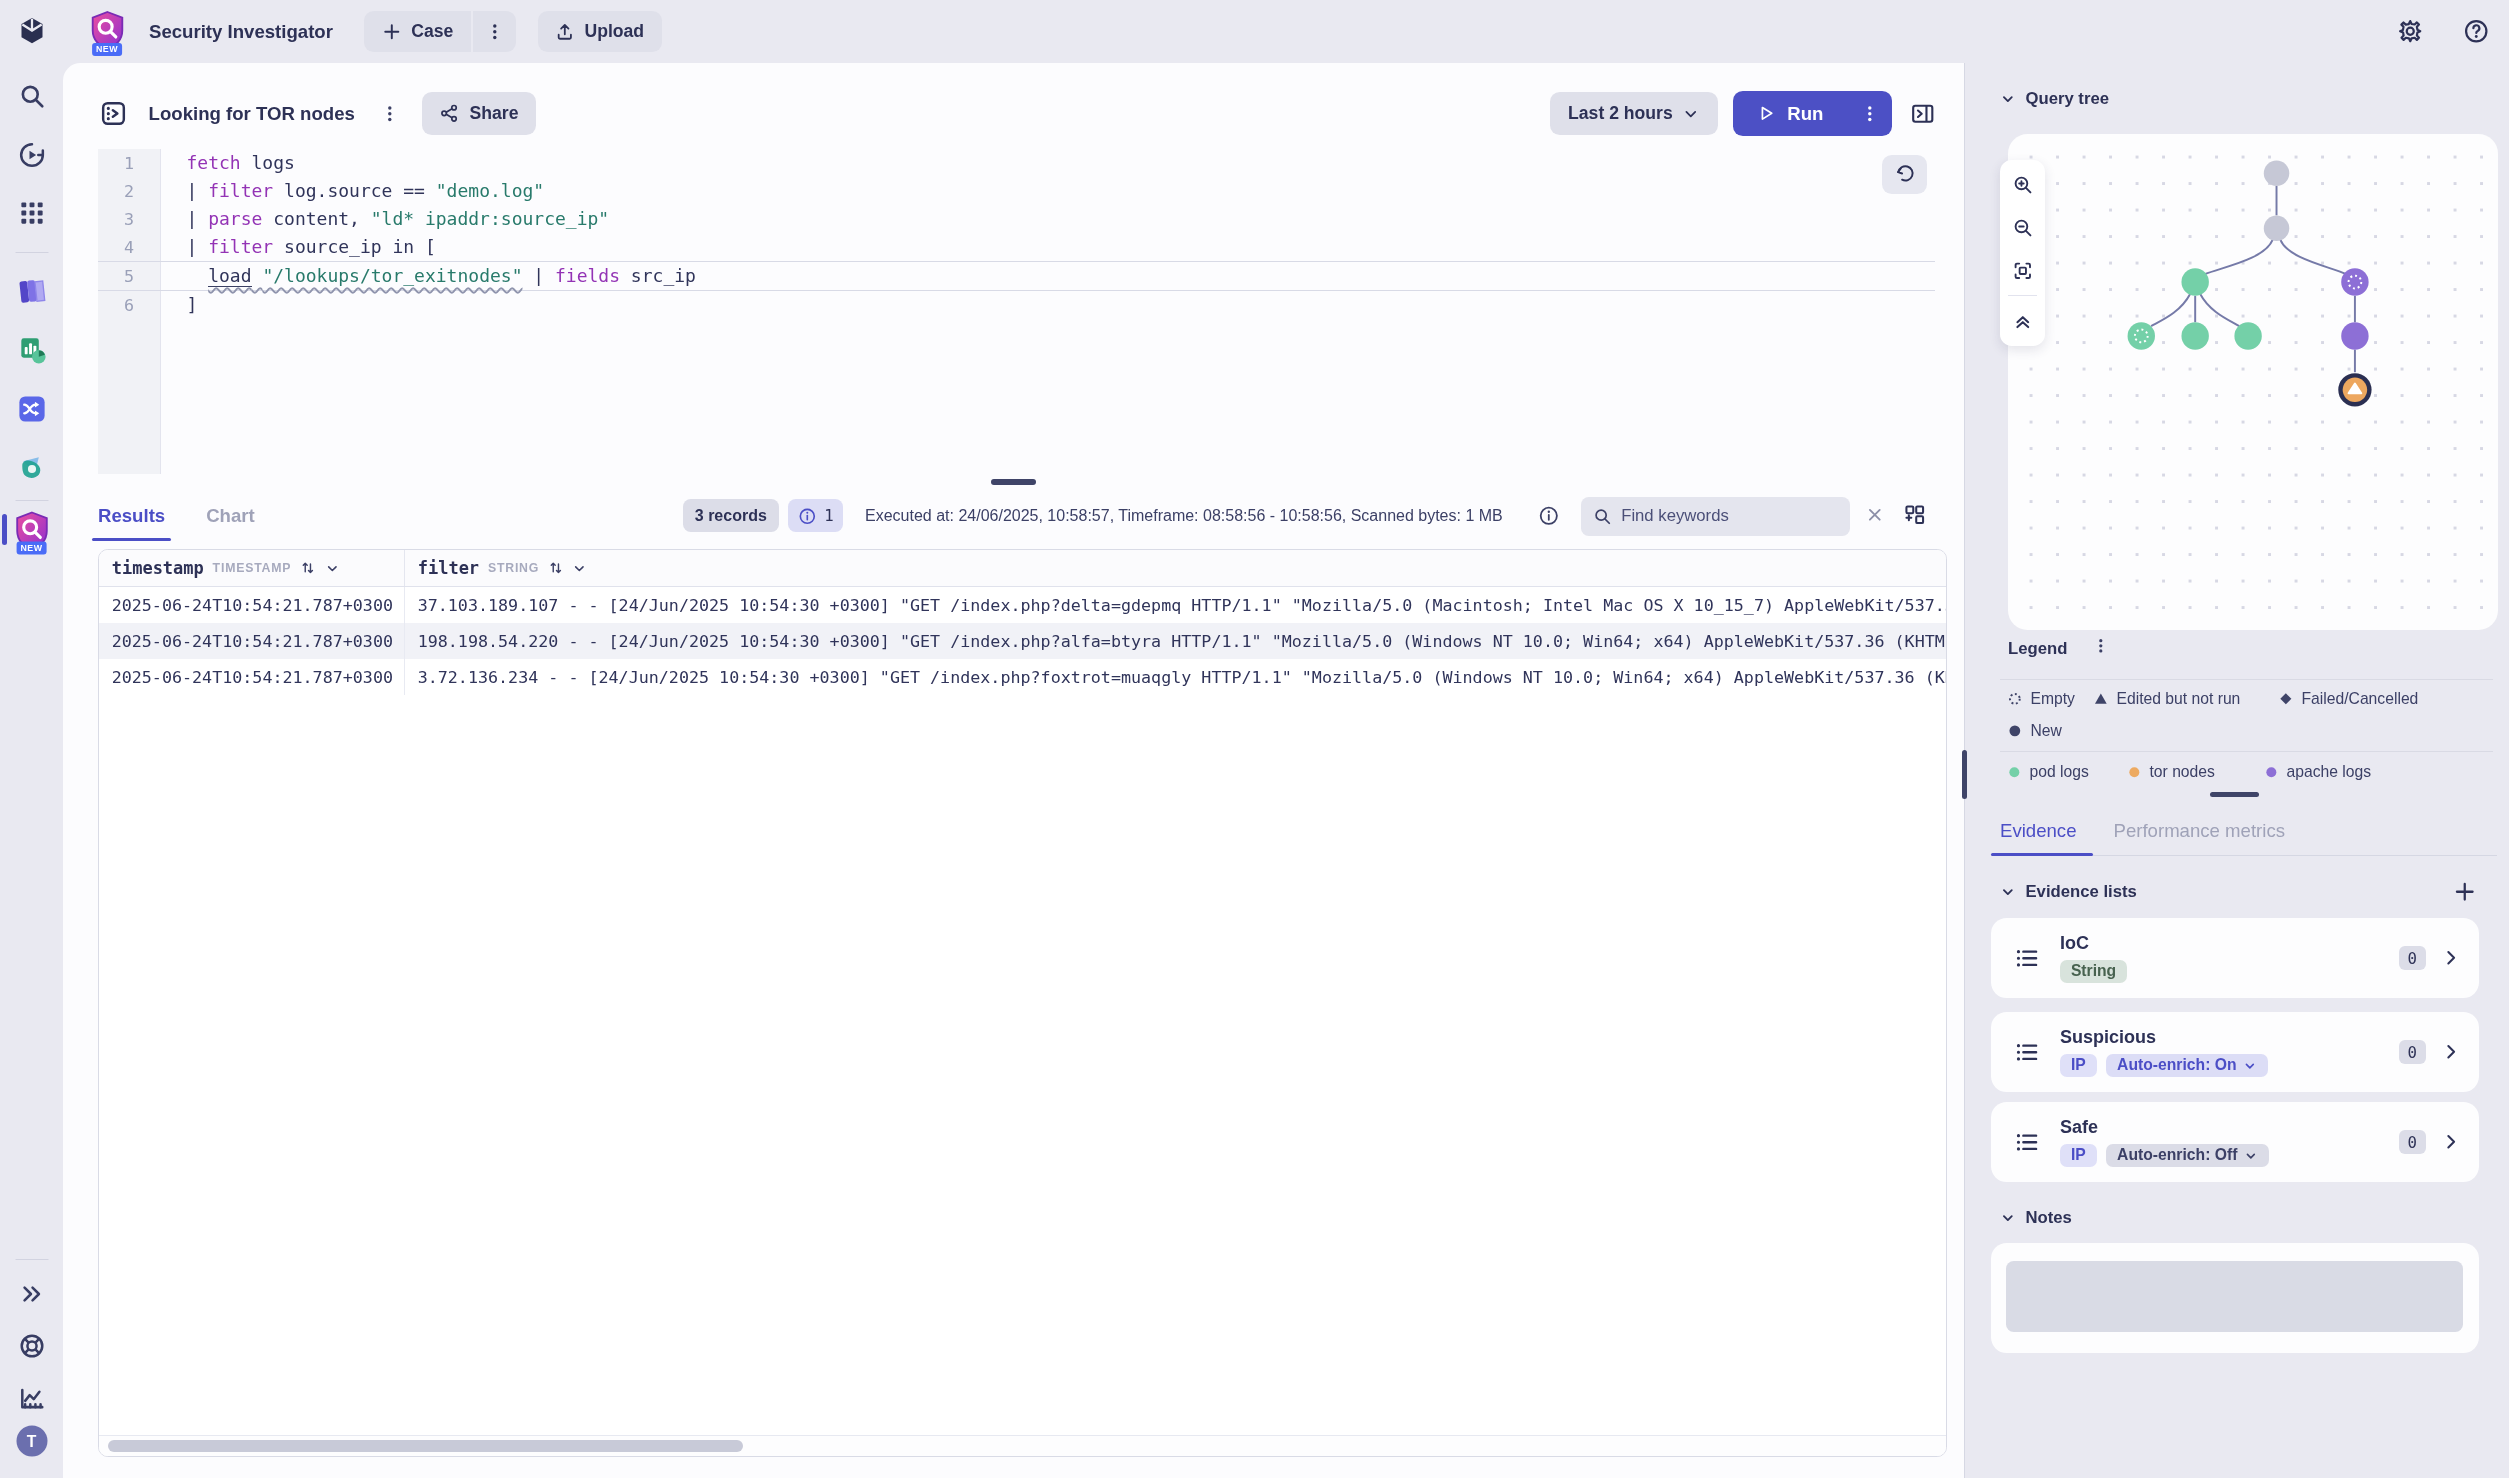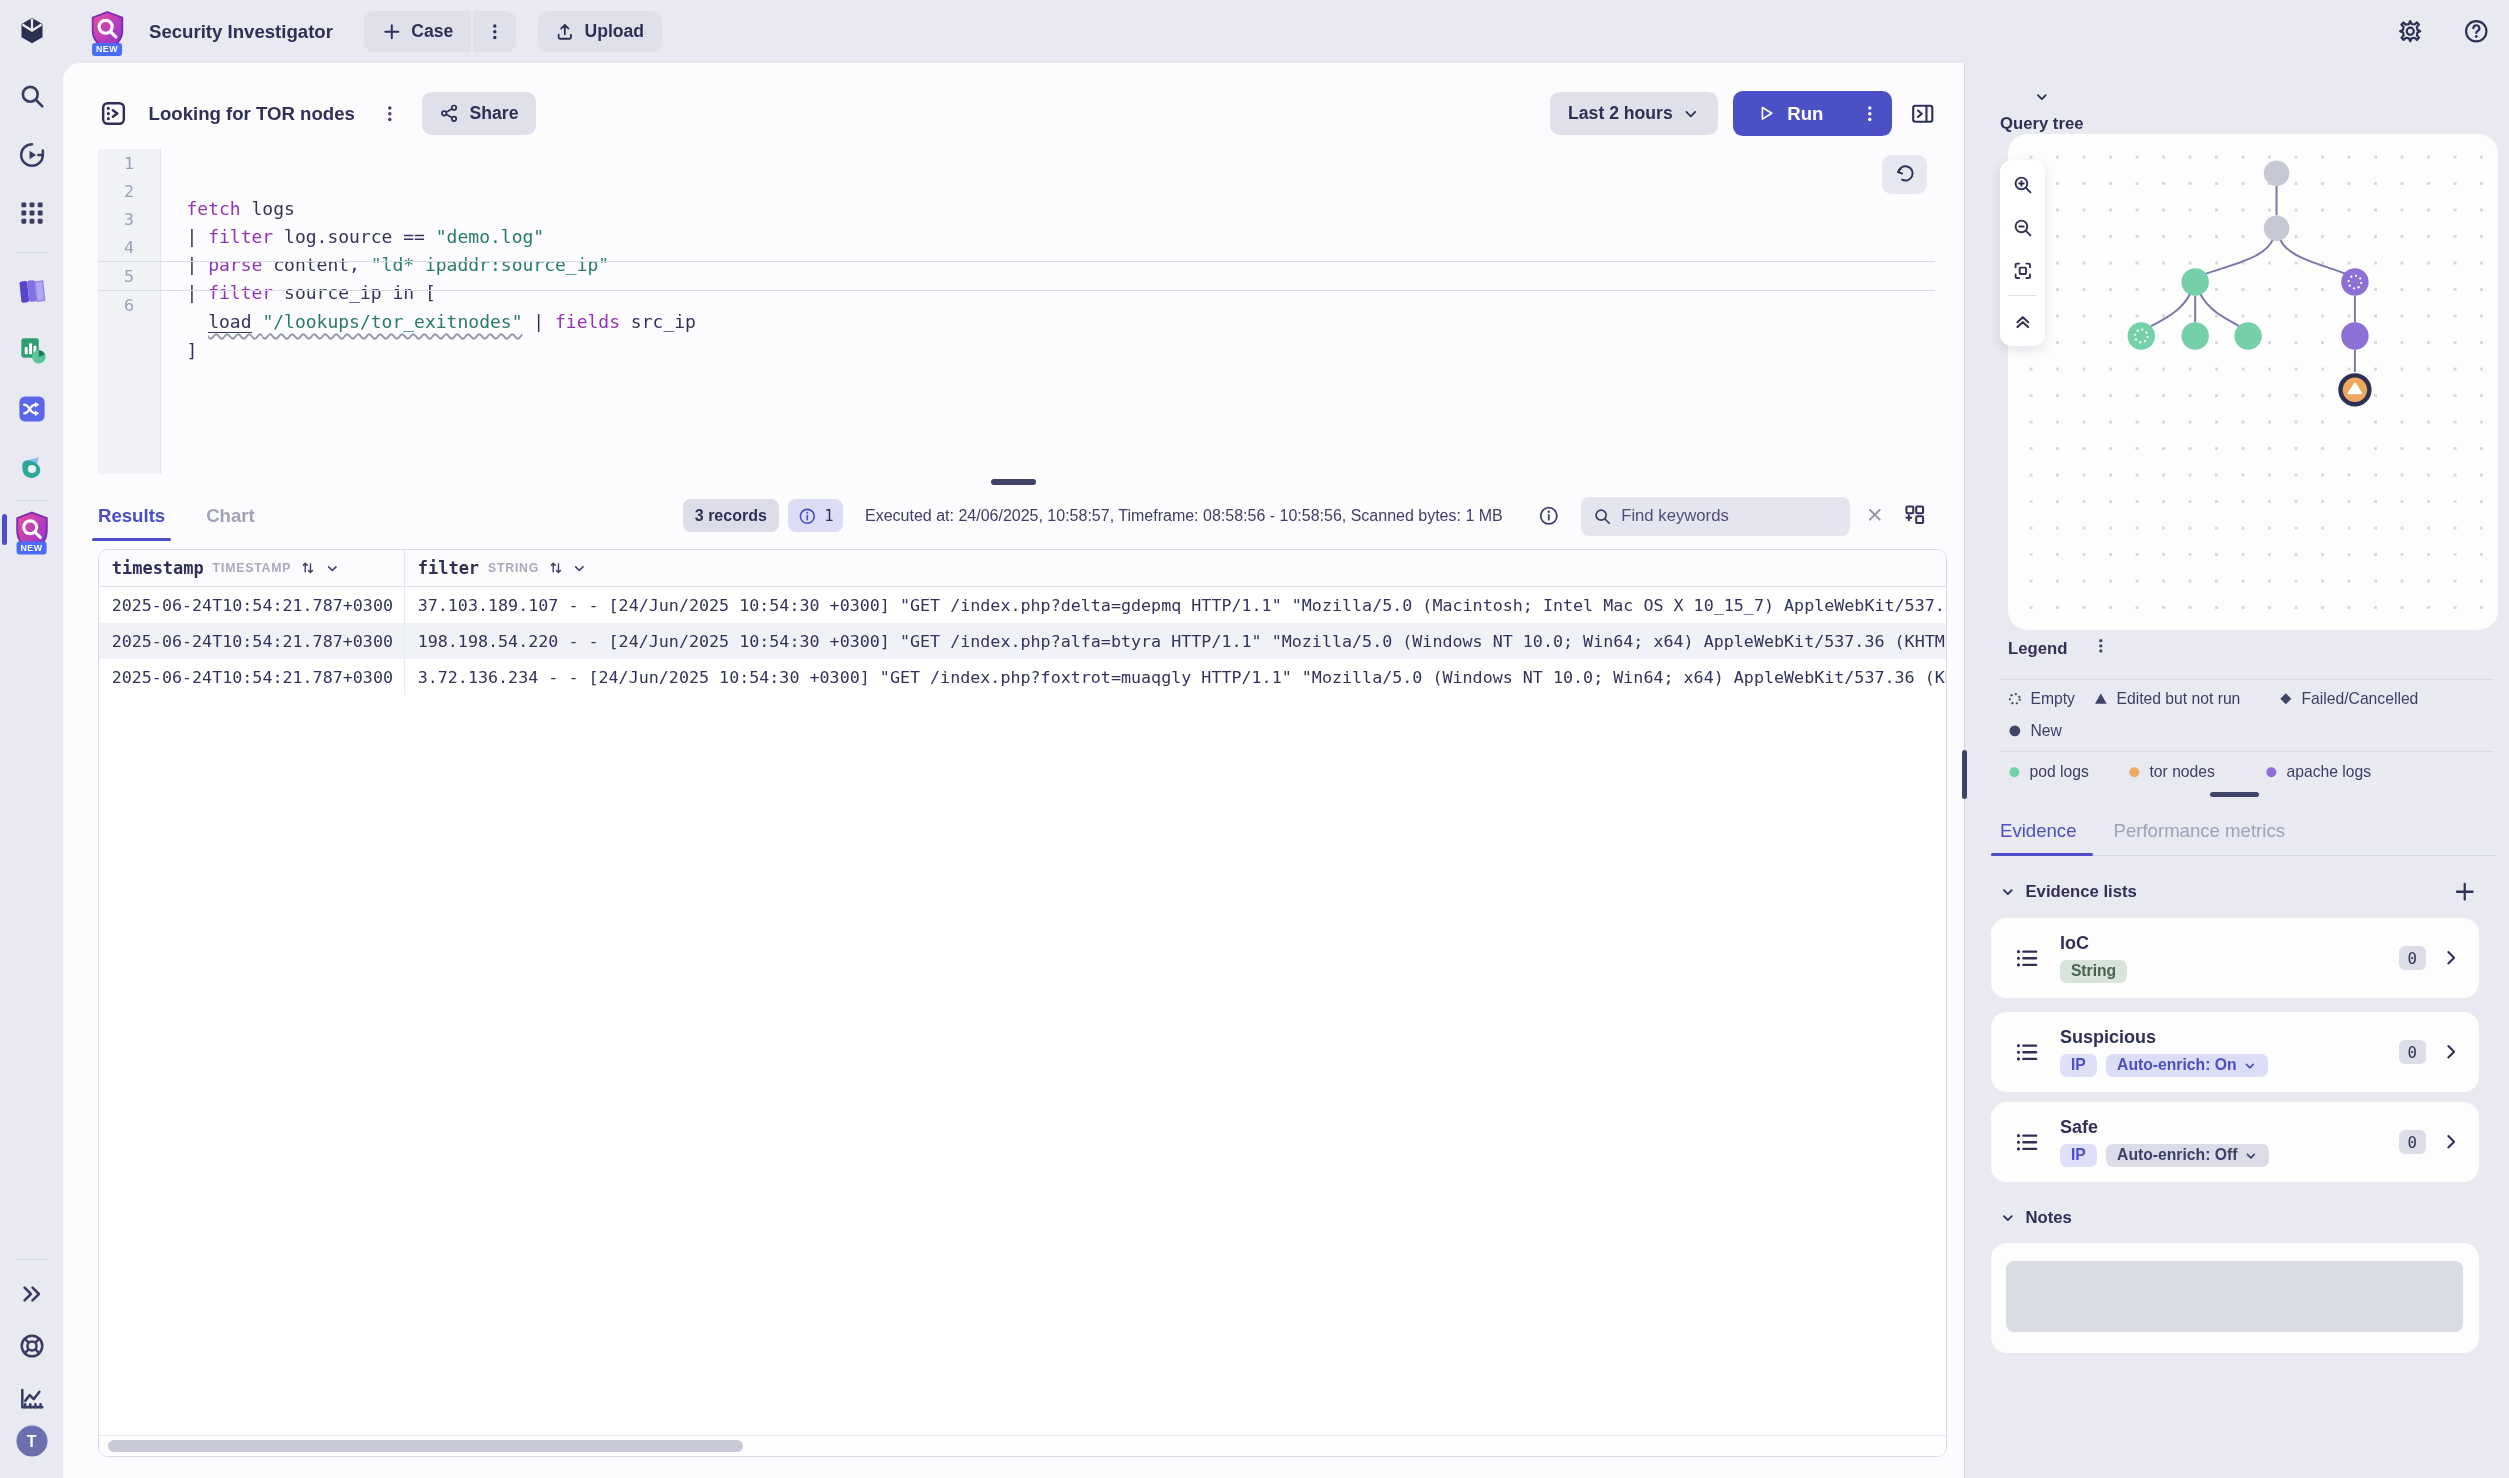--- a/index.html
+++ b/index.html
@@ -517,7 +517,7 @@
 <aside class="rightpanel">
   <div class="v-grab"></div>
 
-  <div class="rp-sec-head" style="left:35px; top:25.5px;flex-direction:column;">
+  <div class="rp-sec-head" style="left:35px; top:25.5px;">
     <svg width="15.7" height="15.7" viewBox="0 0 24 24" fill="none" stroke="#2d3156" stroke-width="2.8" stroke-linecap="round" stroke-linejoin="round">
       <path d="M6 9.5 L12 15.5 L18 9.5"></path>
     </svg>

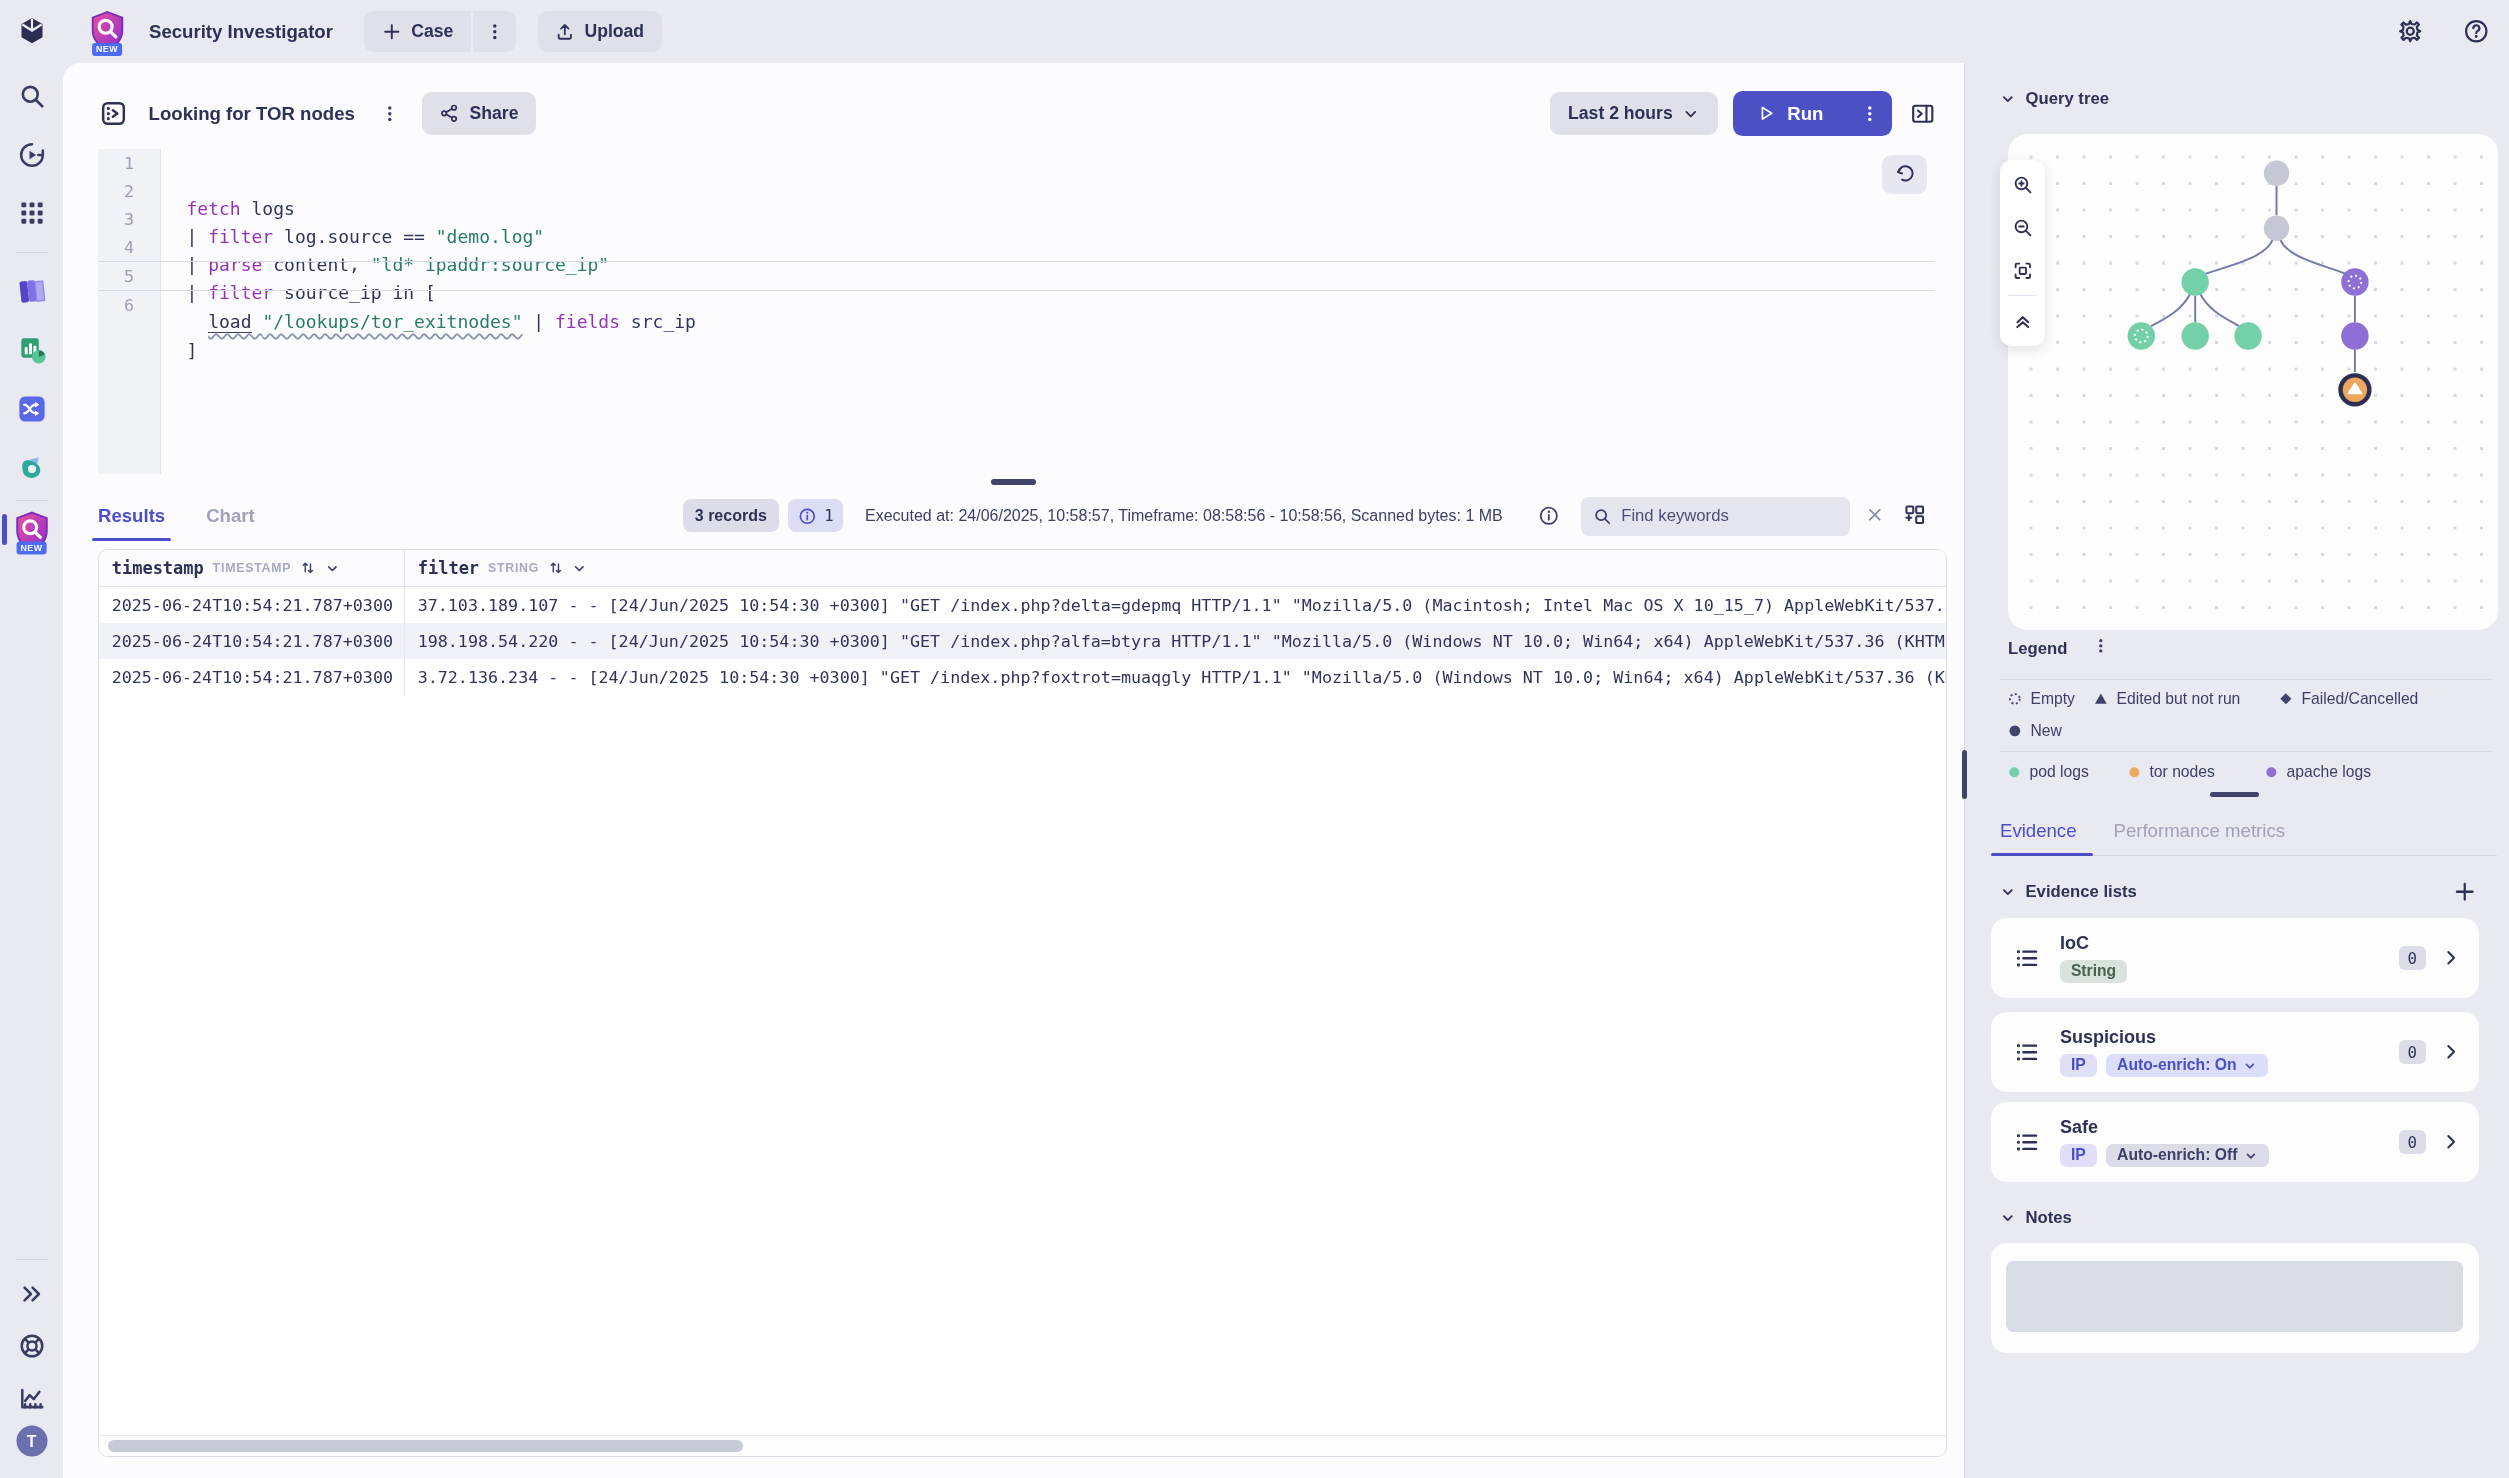--- a/index.html
+++ b/index.html
@@ -58,7 +58,7 @@
   .crow.filler { flex:1; }
   .lnum { width:63px; background:#f1f2f6; border-right:1px solid #e3e4ee; color:#9aa0b8;
     text-align:center; font-size:16.7px; flex:none; }
-  .ctext { padding-left:25.5px; white-space:pre; color:#30345a;margin-top:46px; }
+  .ctext { padding-left:25.5px; white-space:pre; color:#30345a; }
   .crow.active { border-top:1px solid #d8dae6; border-bottom:1px solid #d8dae6; height:30px; line-height:28px; }
   .tok-kw { color:#9333b5; }
   .tok-pl { color:#30345a; }

